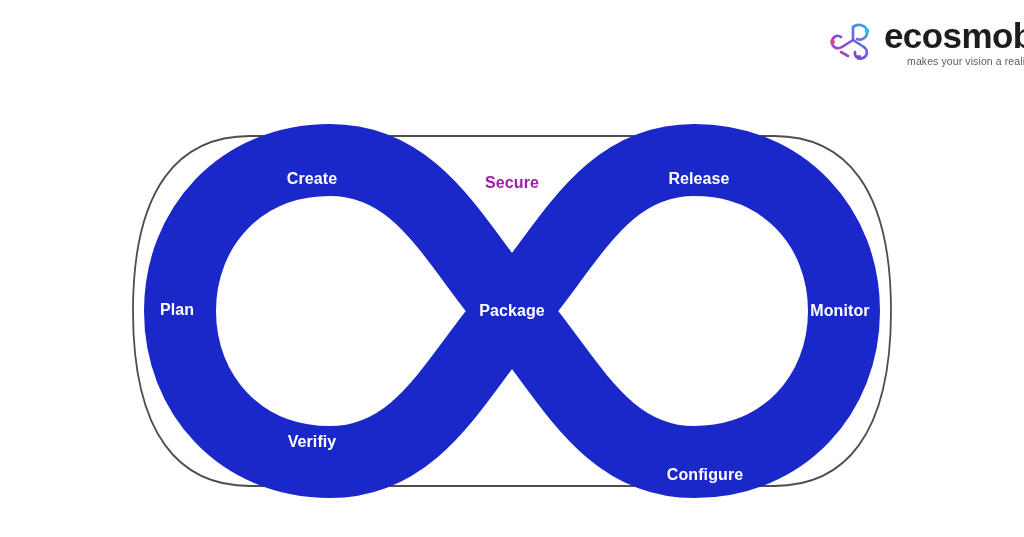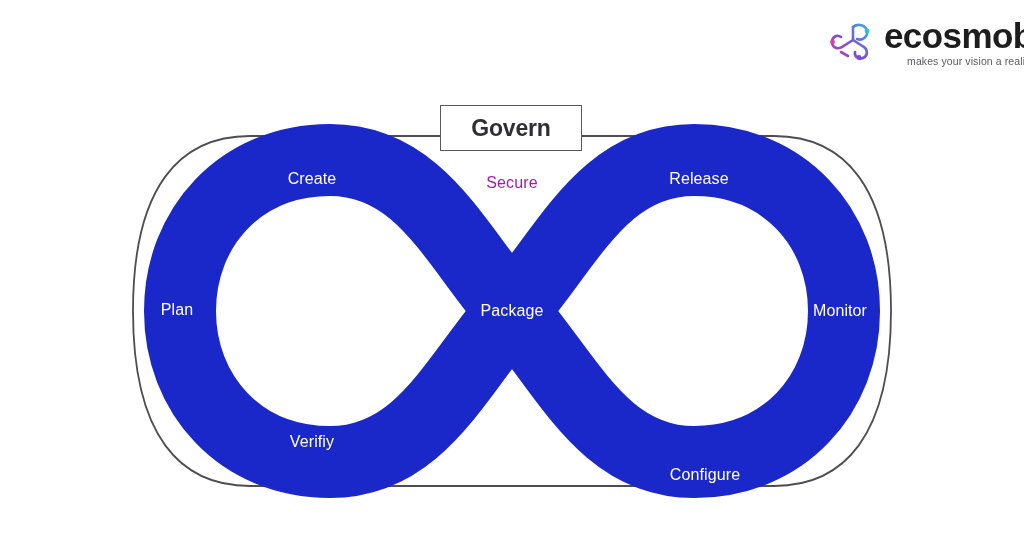--- a/index.html
+++ b/index.html
@@ -178,9 +178,6 @@
   <div class="diagram-label stage-label" style="left:705px; top:442px;margin-top:33px;">Configure</div>
   <div class="diagram-label stage-label" style="left:840px; top:311px;">Monitor</div>
 
-  <div class="band-box" id="band-box-govern">
-    <span class="band-box-label">Govern</span>
-  </div>
 
 
 </div>

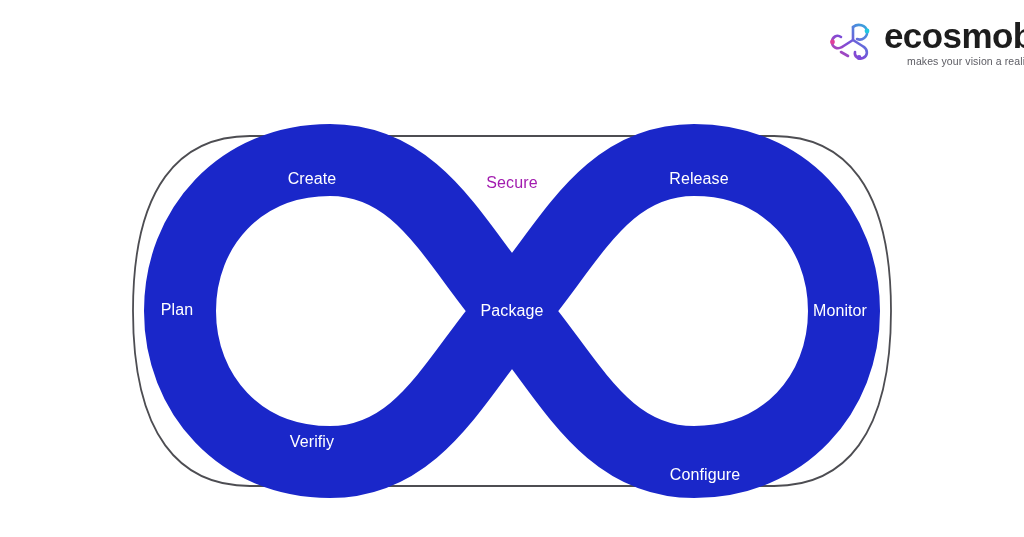--- a/index.html
+++ b/index.html
@@ -75,7 +75,7 @@
   }
   .stage-label {
     font-size: 16px;
-    font-weight: 400;
+    font-weight: 700;
     color: #ffffff;
     letter-spacing: 0.1px;
   }

